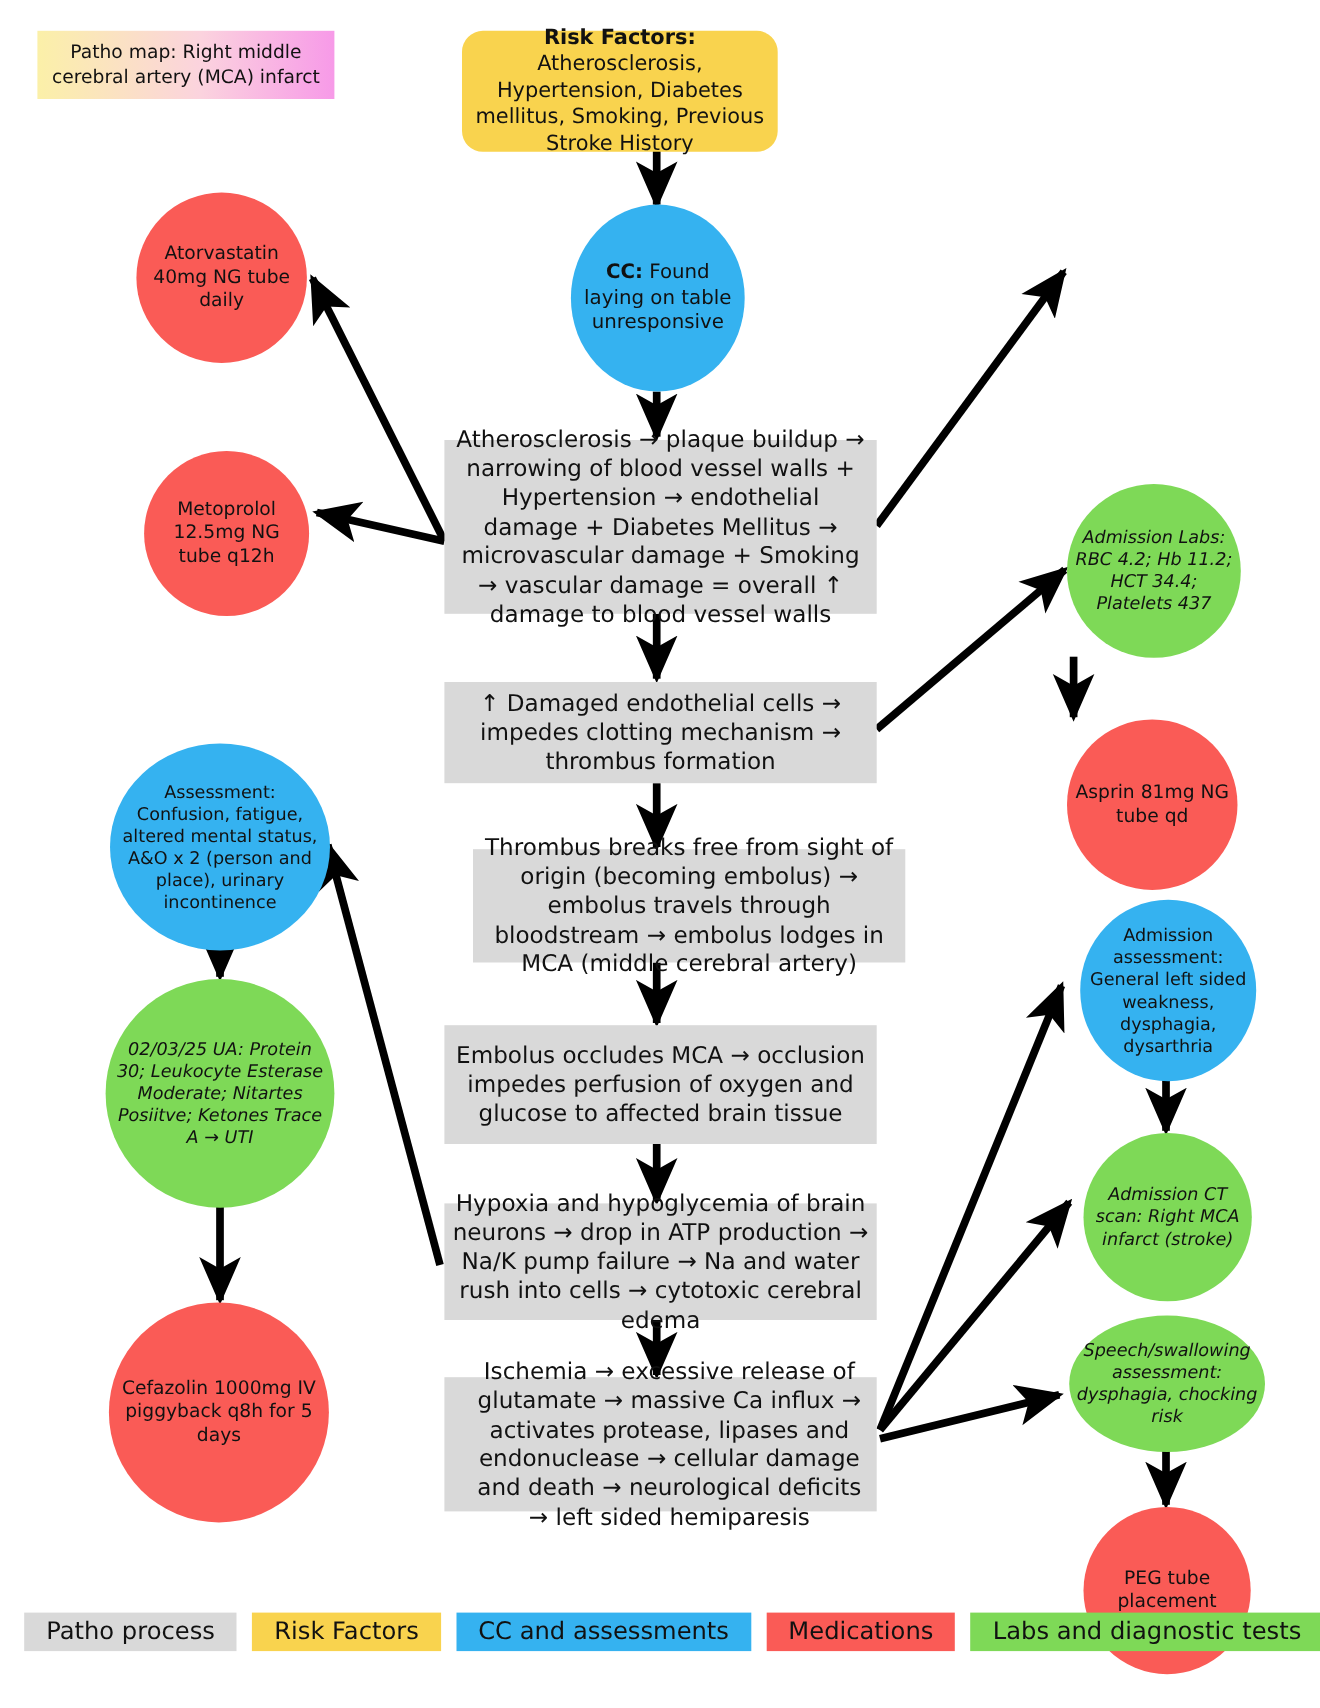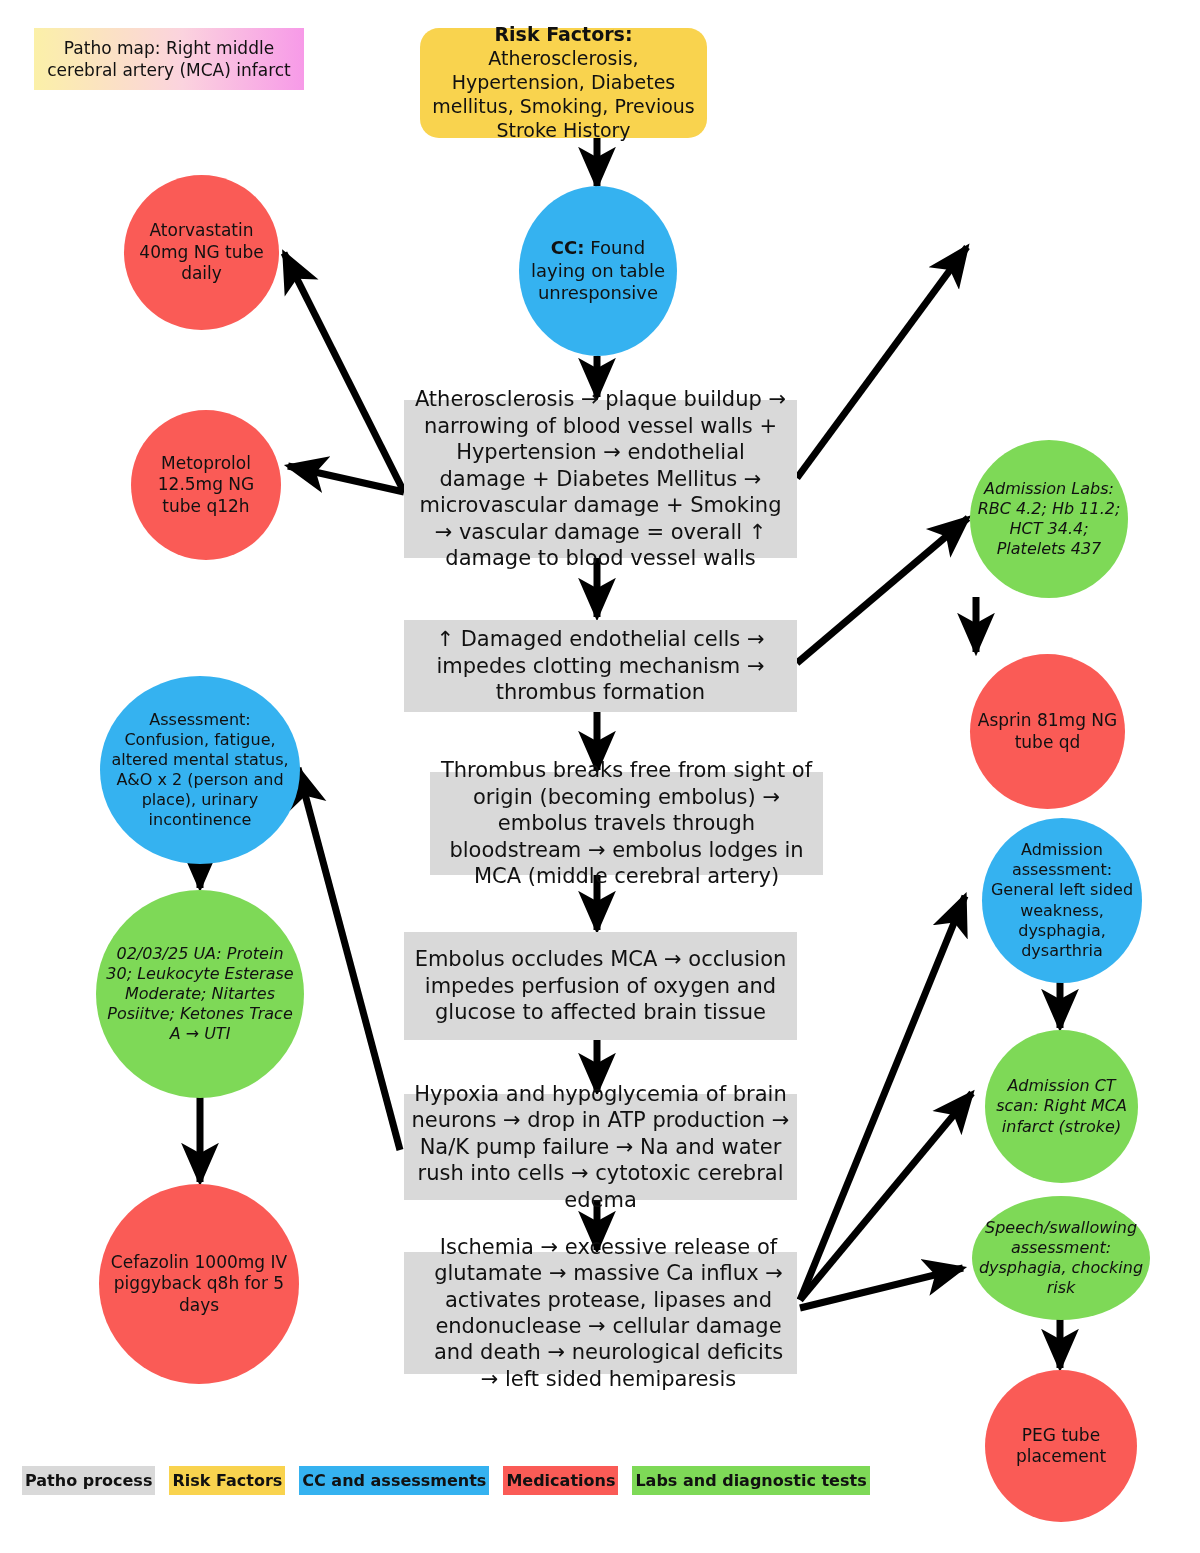--- a/index.html
+++ b/index.html
@@ -21,7 +21,7 @@
      display:flex;align-items:center;justify-content:center;text-align:center;
      font-size:17px;line-height:1.3;}
   .legend{position:absolute;left:22px;top:1466px;display:flex;align-items:center;gap:14px;}
-  .legend .item{font-weight:bold;font-size:16px;padding:5px 3px;white-space:nowrap;}
+  .legend .item{font-weight:normal;font-size:22px;padding:5px 20px;white-space:nowrap;}
   .lg-patho{background:#d9d9d9;}
   .lg-risk{background:#f9d34e;}
   .lg-cc{background:#35b2f0;}

